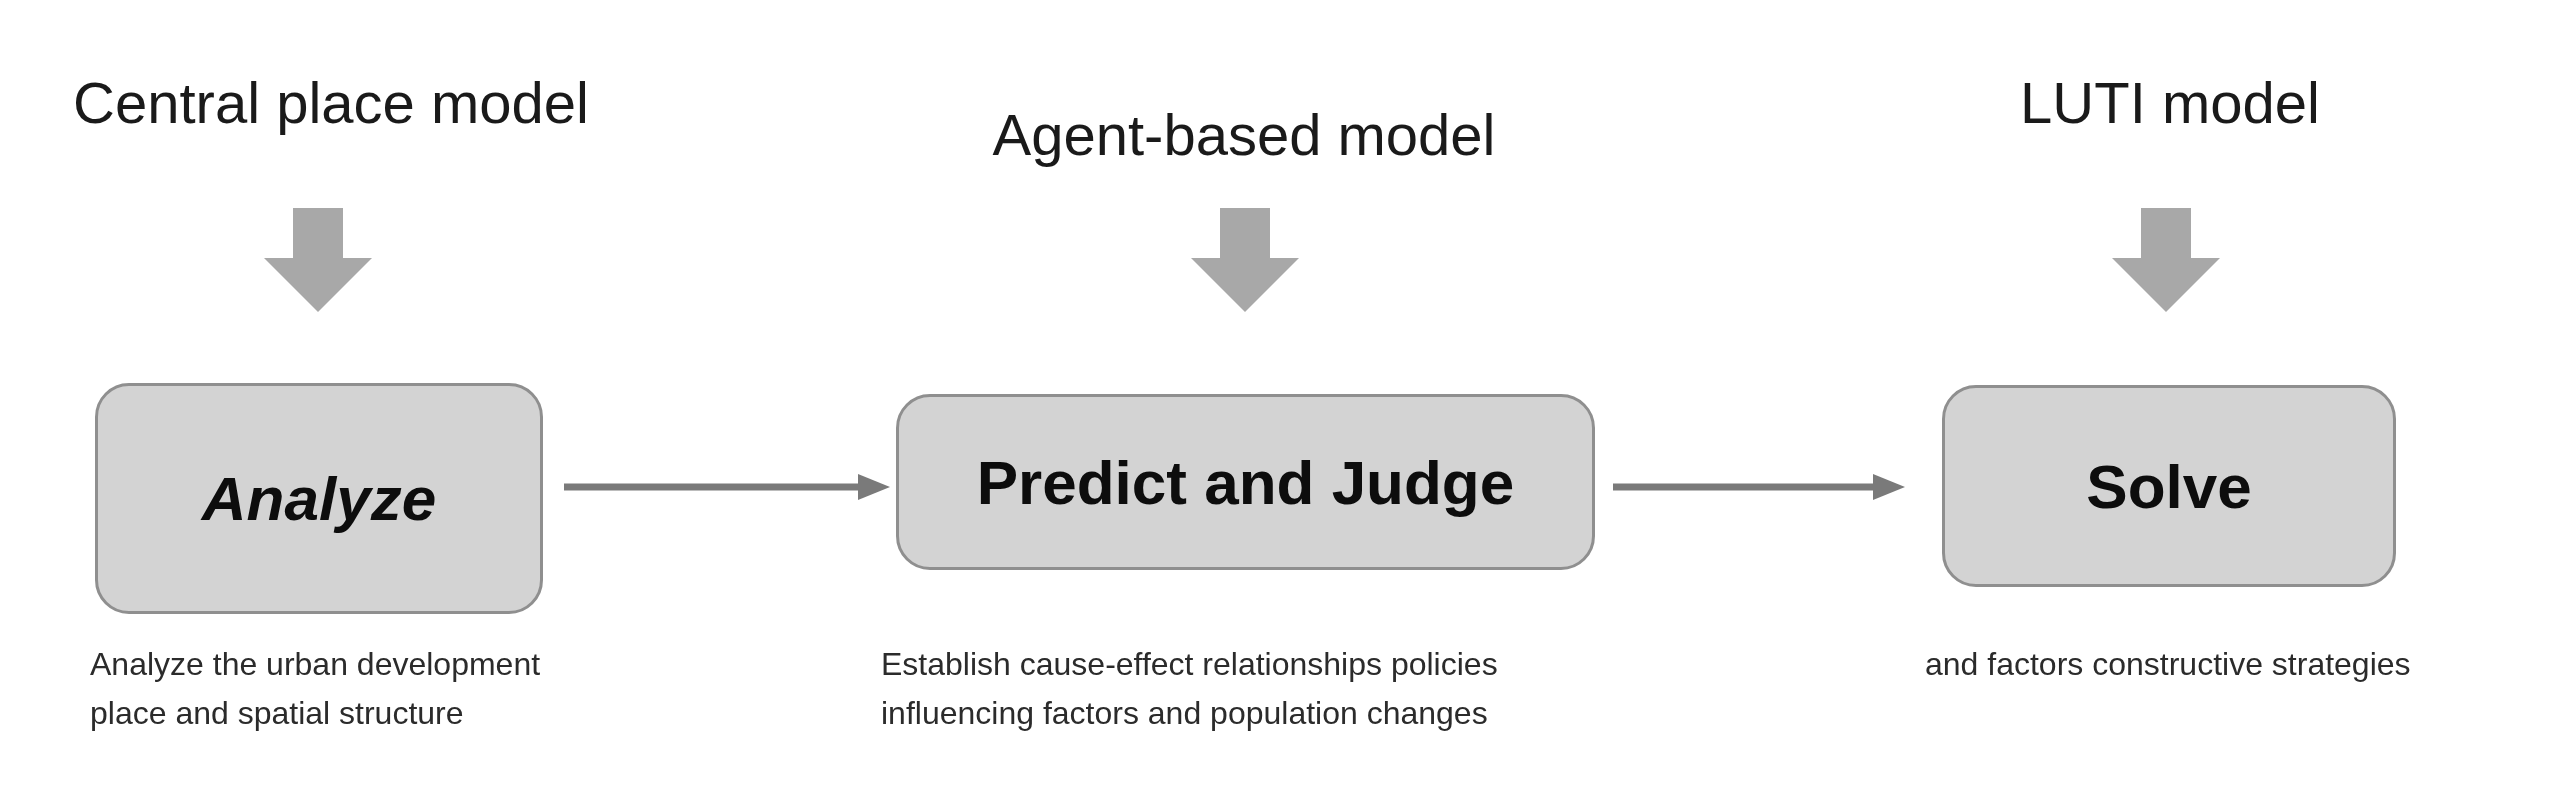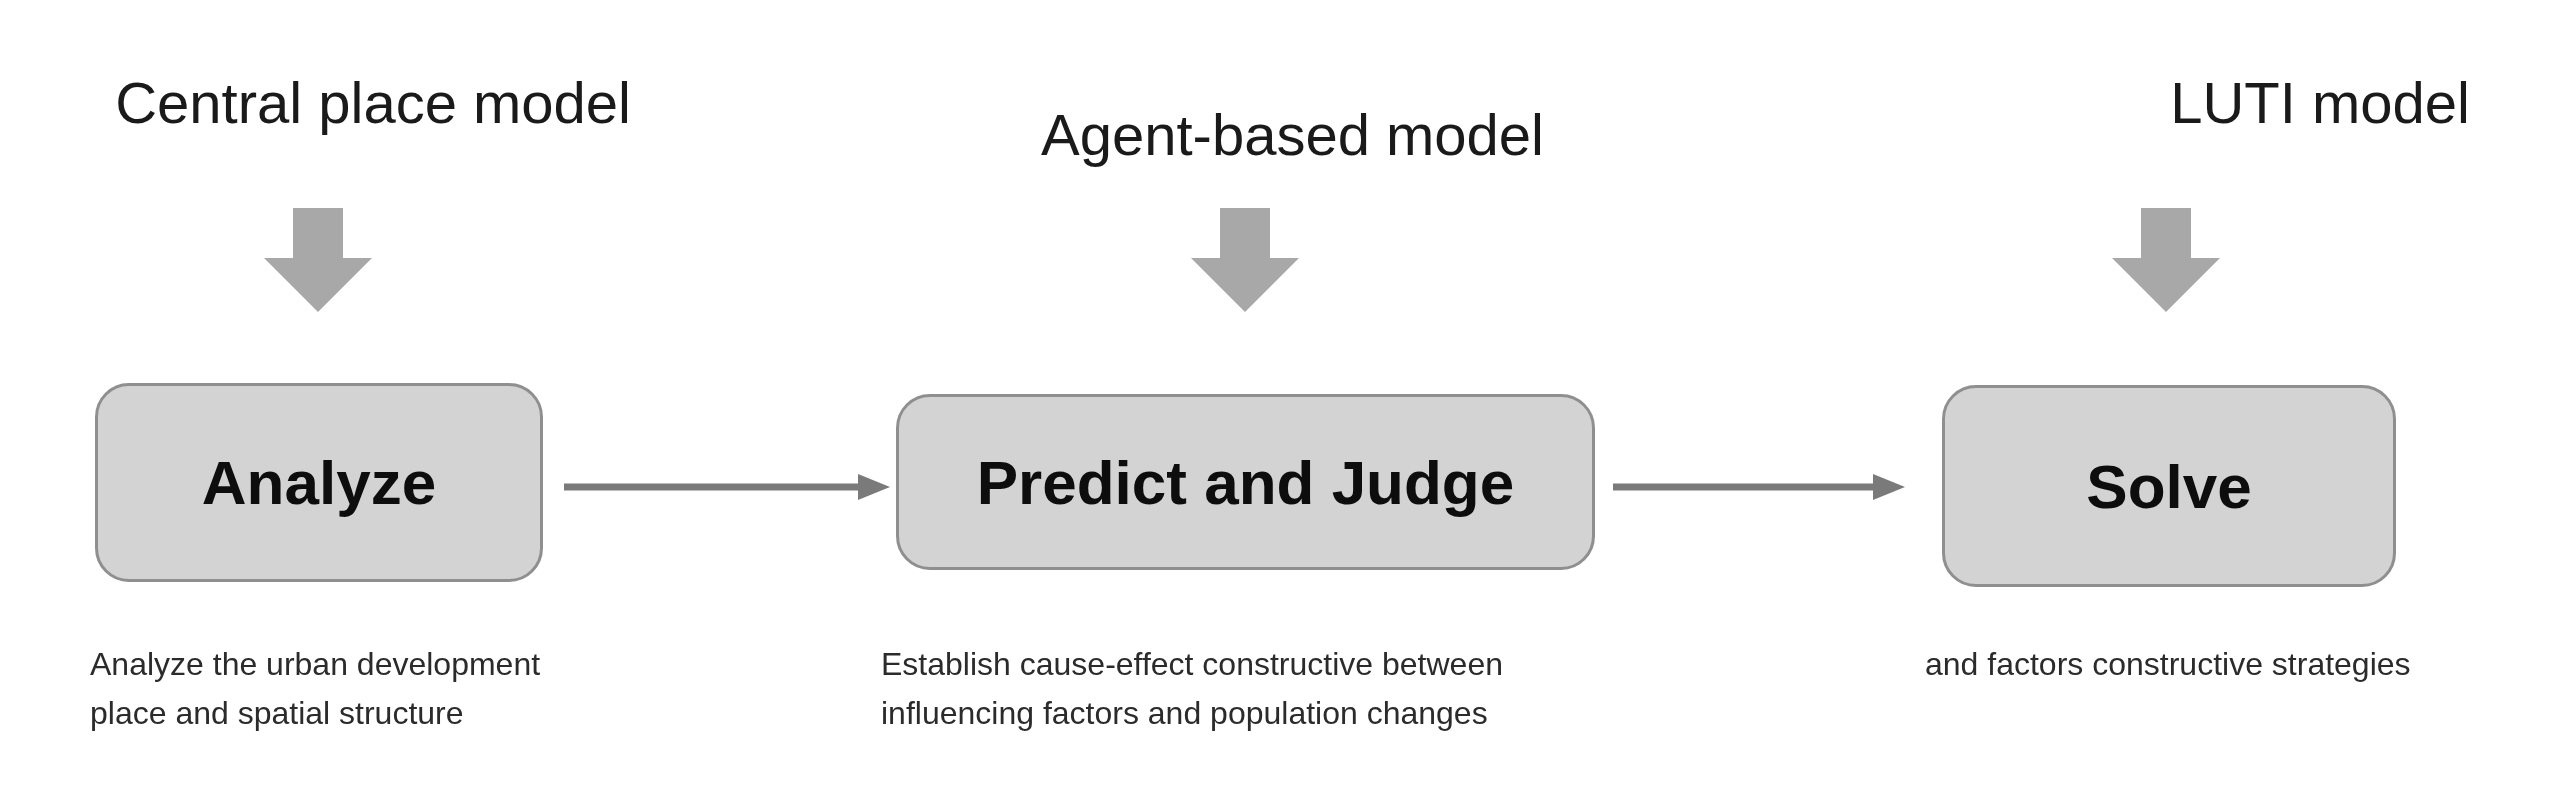--- a/index.html
+++ b/index.html
@@ -24,7 +24,7 @@
     position:absolute;
     top:70px;
     width:600px;
-    text-align:right;
+    text-align:center;
     font-size:58px;
     line-height:66px;
     color:var(--heading-color);

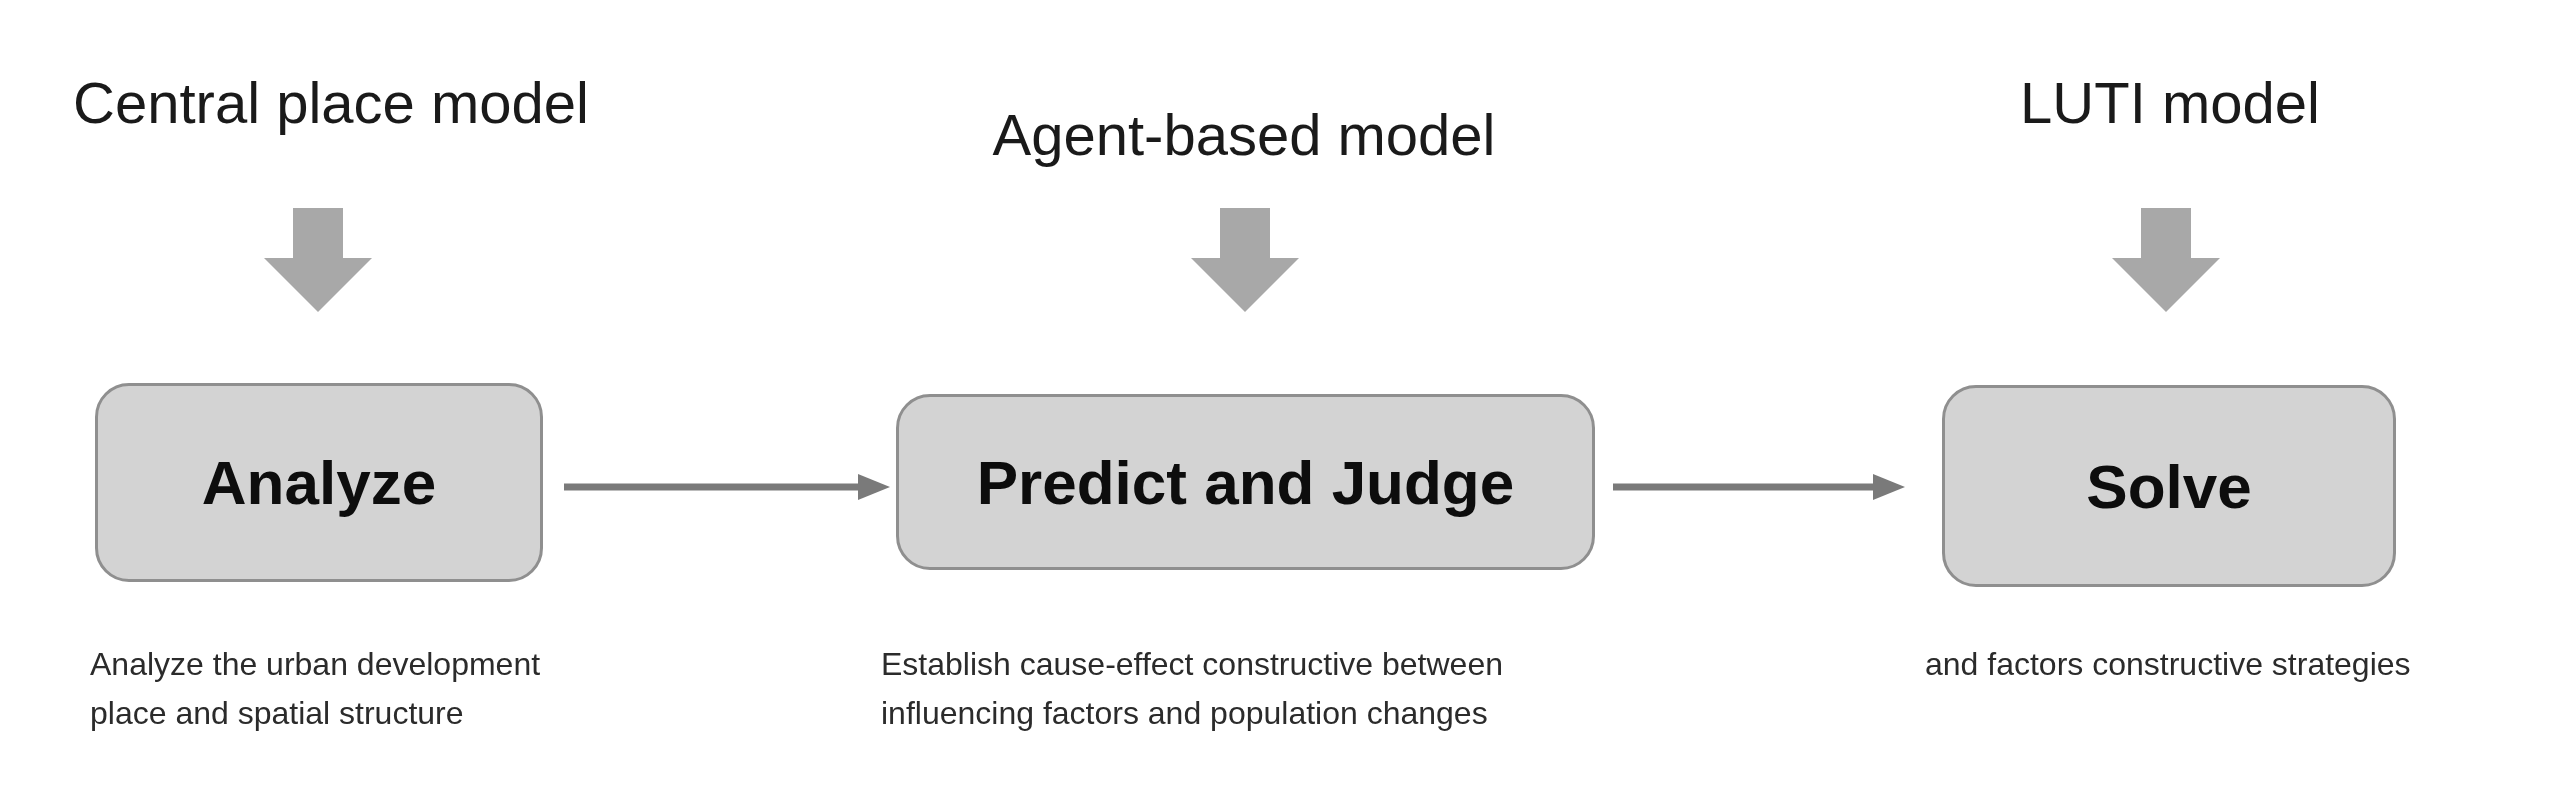--- a/index.html
+++ b/index.html
@@ -52,7 +52,7 @@
     align-items:center;
     justify-content:center;
   }
-  .b1{left:95px;top:383px;width:448px;height:199px;}
+  .b1{left:95px;top:383px;width:448px;height:231px;font-style:italic;}
   .b2{left:896px;top:383px;width:699px;height:176px;margin-top:11px;}
   .b3{left:1942px;top:385px;width:454px;height:202px;}
   .step-label{

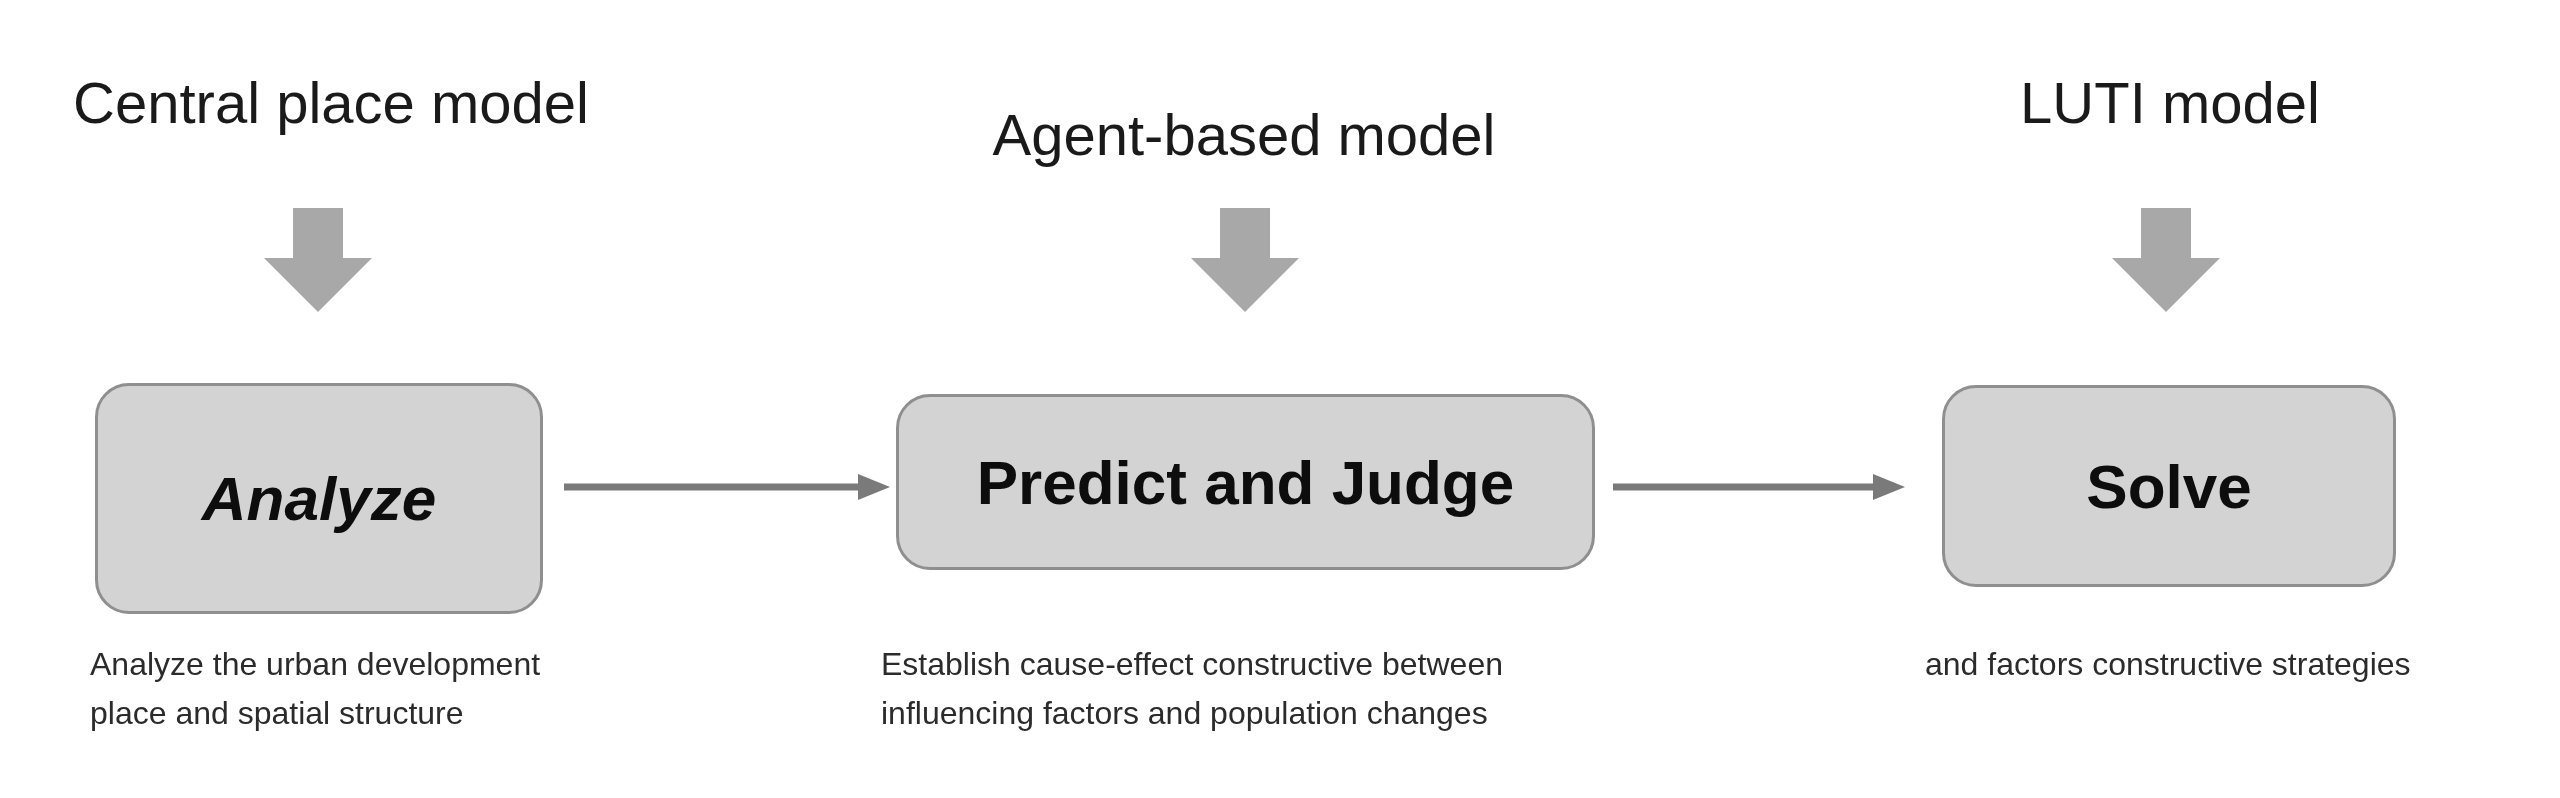--- a/index.html
+++ b/index.html
@@ -124,7 +124,7 @@
     <div>place and spatial structure</div>
   </div>
   <div class="desc d2">
-    <div>Establish cause-effect constructive between</div>
+    <div>Establish cause-effect relationships policies</div>
     <div>influencing factors and population changes</div>
   </div>
   <div class="desc d3">

